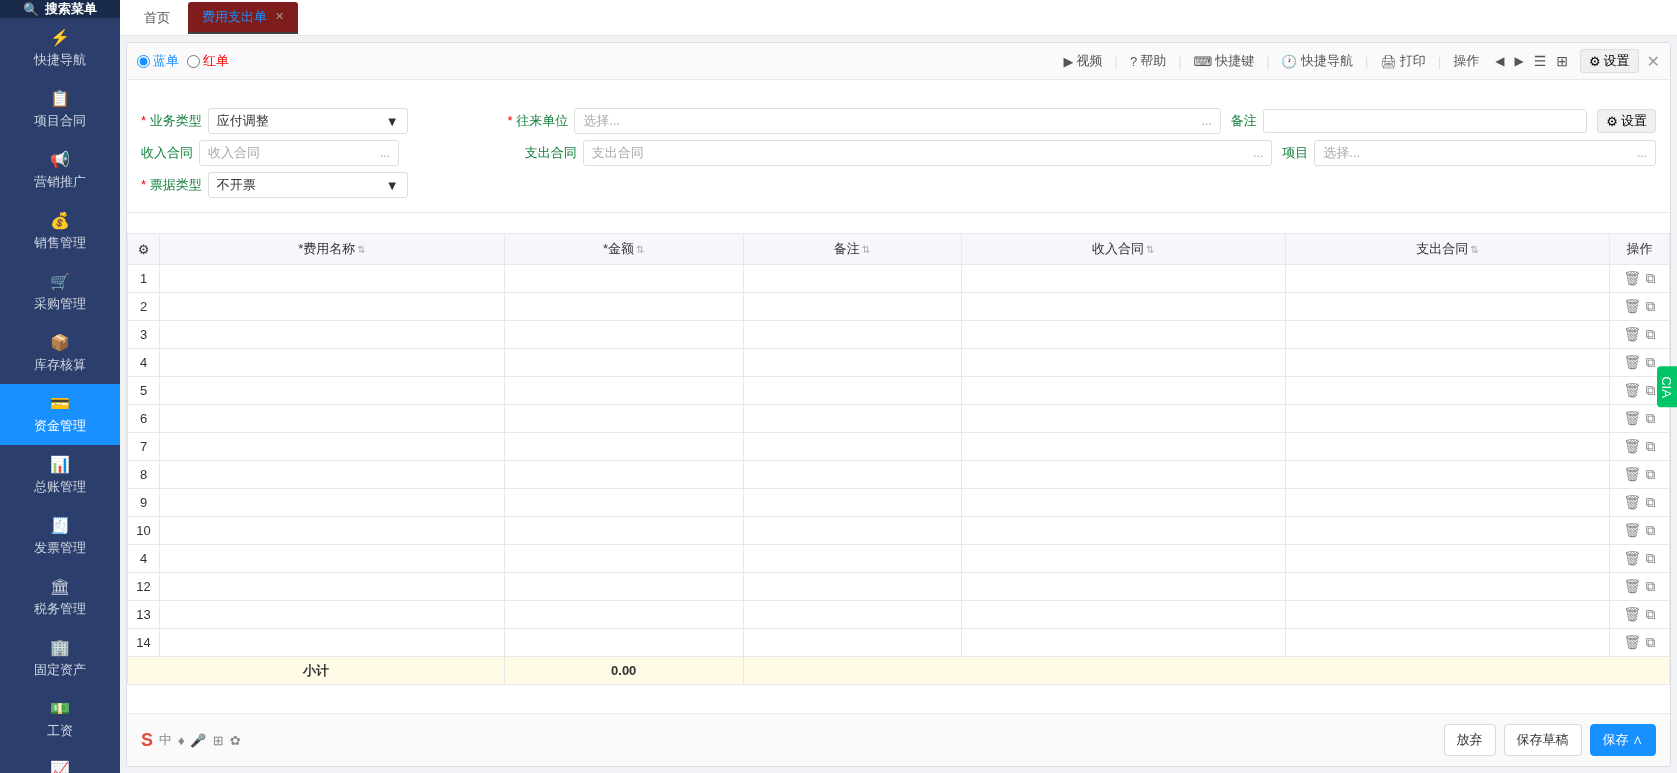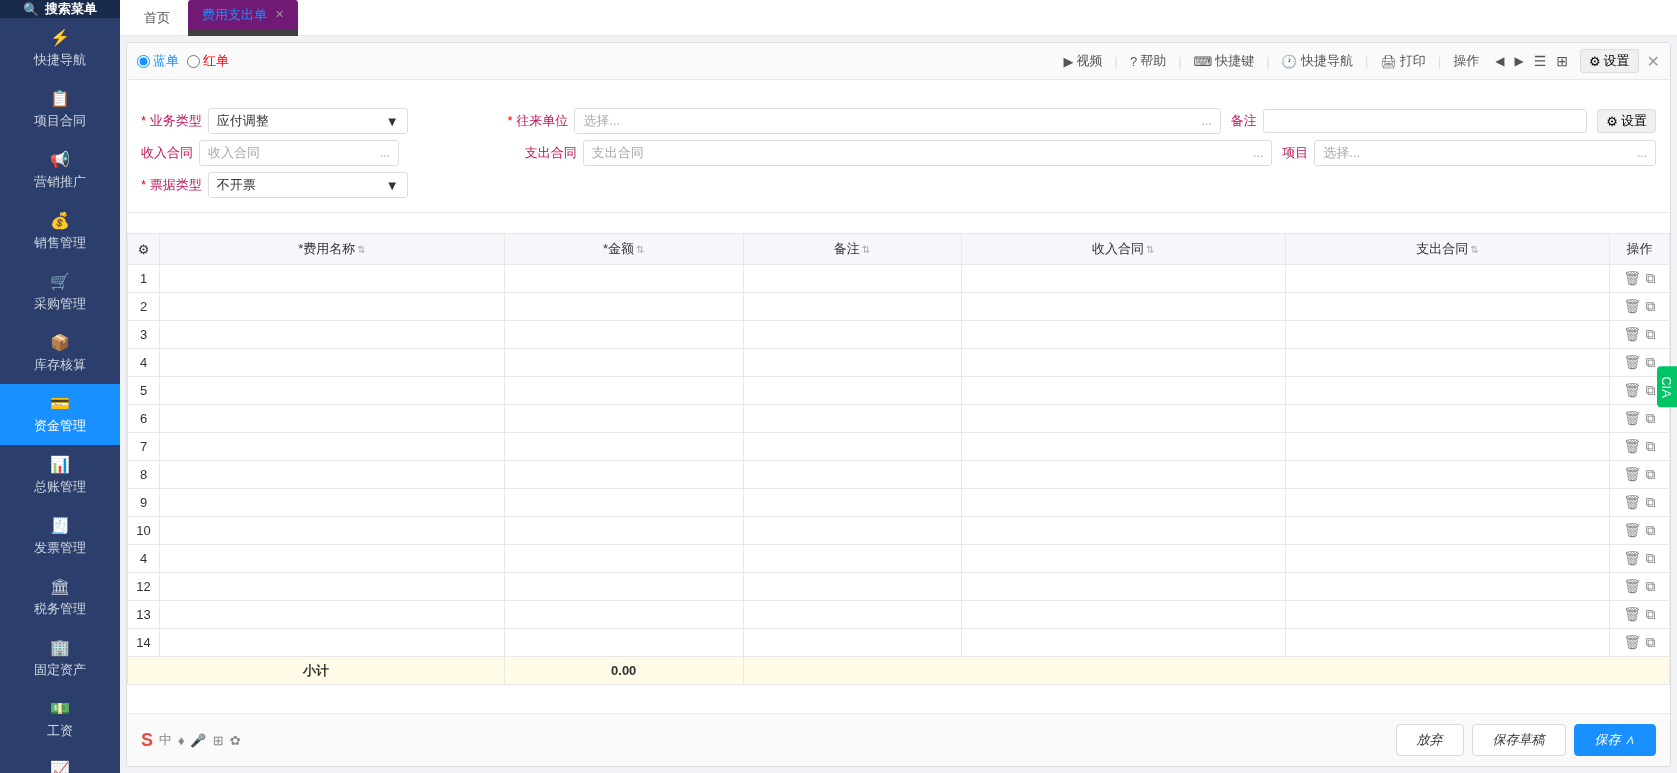--- a/index.html
+++ b/index.html
@@ -72,9 +72,9 @@
       gap: 4px;
     }
     .tab-item.active {
-      background: #701a75;
+      background: #7f1d1d;
       color: #1890ff;
-      border-bottom: 6px solid #404040;
+      border-bottom: 2px solid #404040;
     }
     .tab-close {
       font-size: 11px;

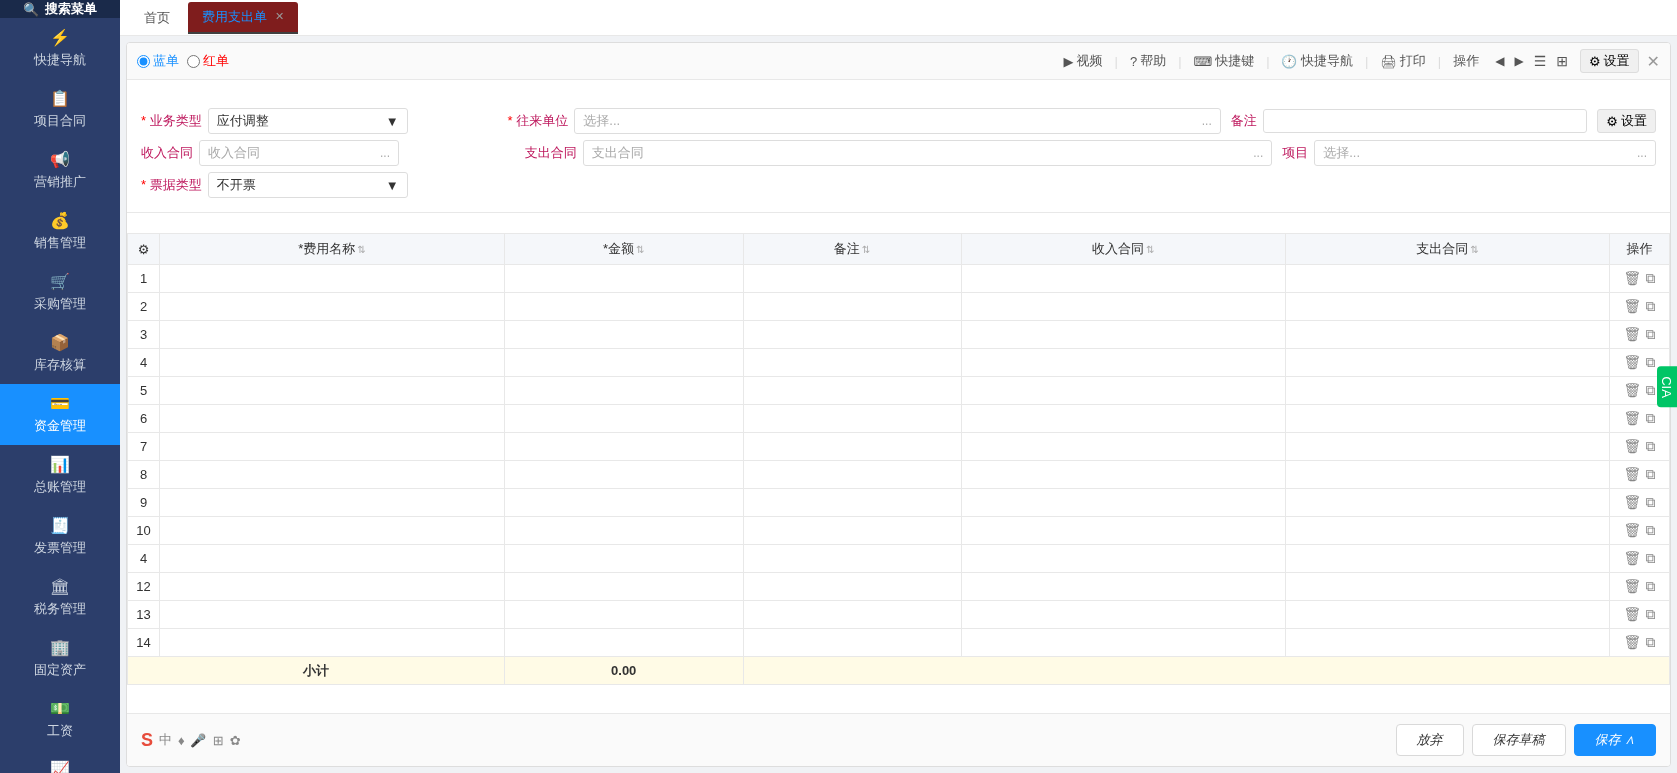--- a/index.html
+++ b/index.html
@@ -163,7 +163,7 @@
       flex: 1;
     }
     .form-label {
-      color: #be185d;
+      color: #15803d;
       font-size: 13px;
       white-space: nowrap;
       flex-shrink: 0;

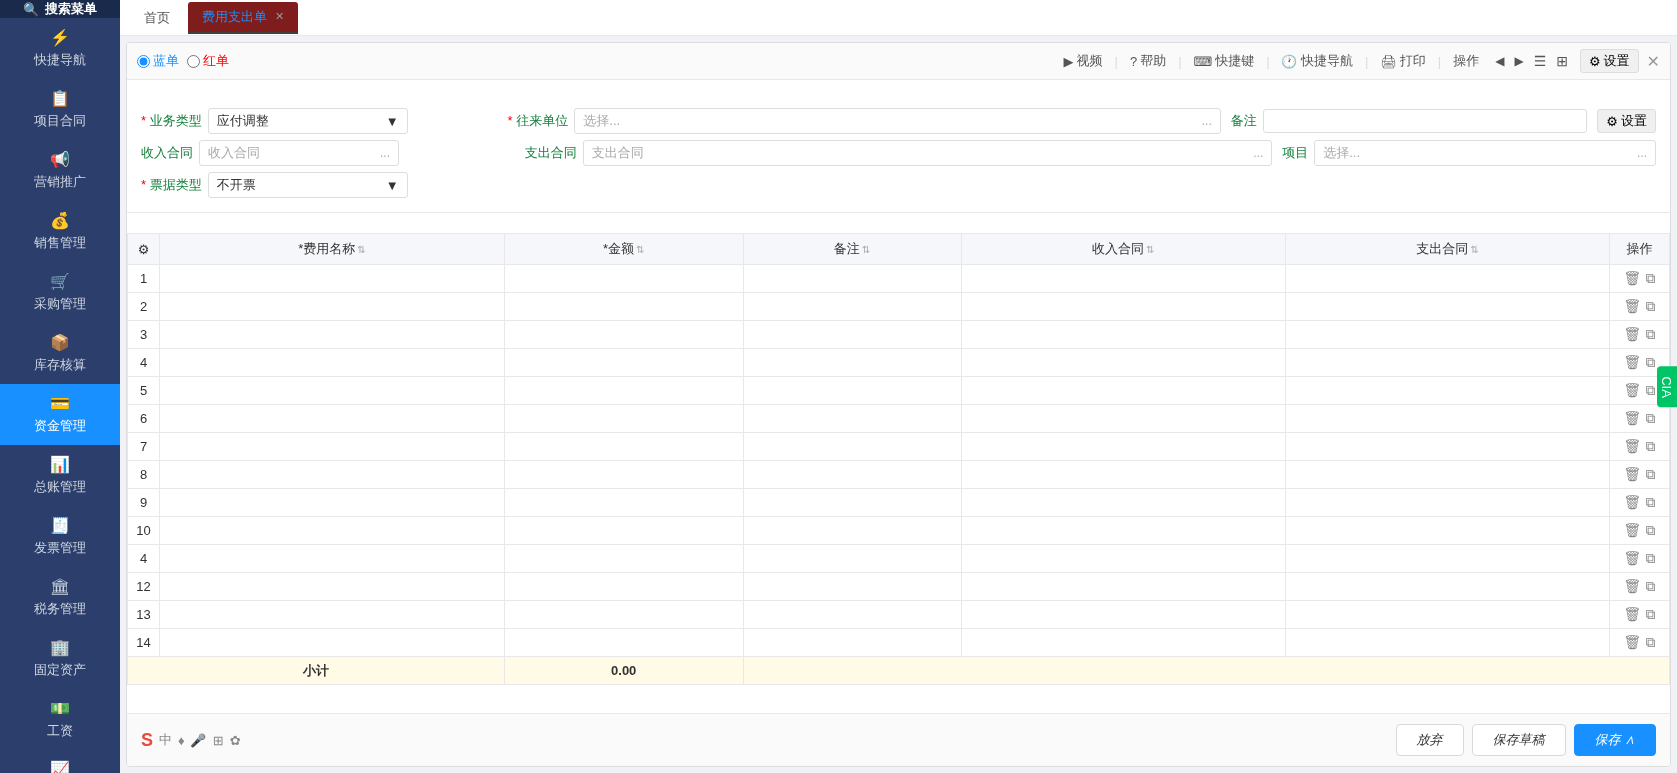--- a/index.html
+++ b/index.html
@@ -246,14 +246,13 @@
     }
     .footer-icons { margin-right: auto; display: flex; align-items: center; gap: 6px; color: #888; font-size: 16px; }
     .btn {
-      padding: 6px 20px;
+      padding: 6px 12px;
       border-radius: 4px;
       cursor: pointer;
       font-size: 13px;
       border: 1px solid #ddd;
       background: #fff;
       color: #333;
-      font-style: italic;
     }
     .btn-primary {
       background: #1890ff;

